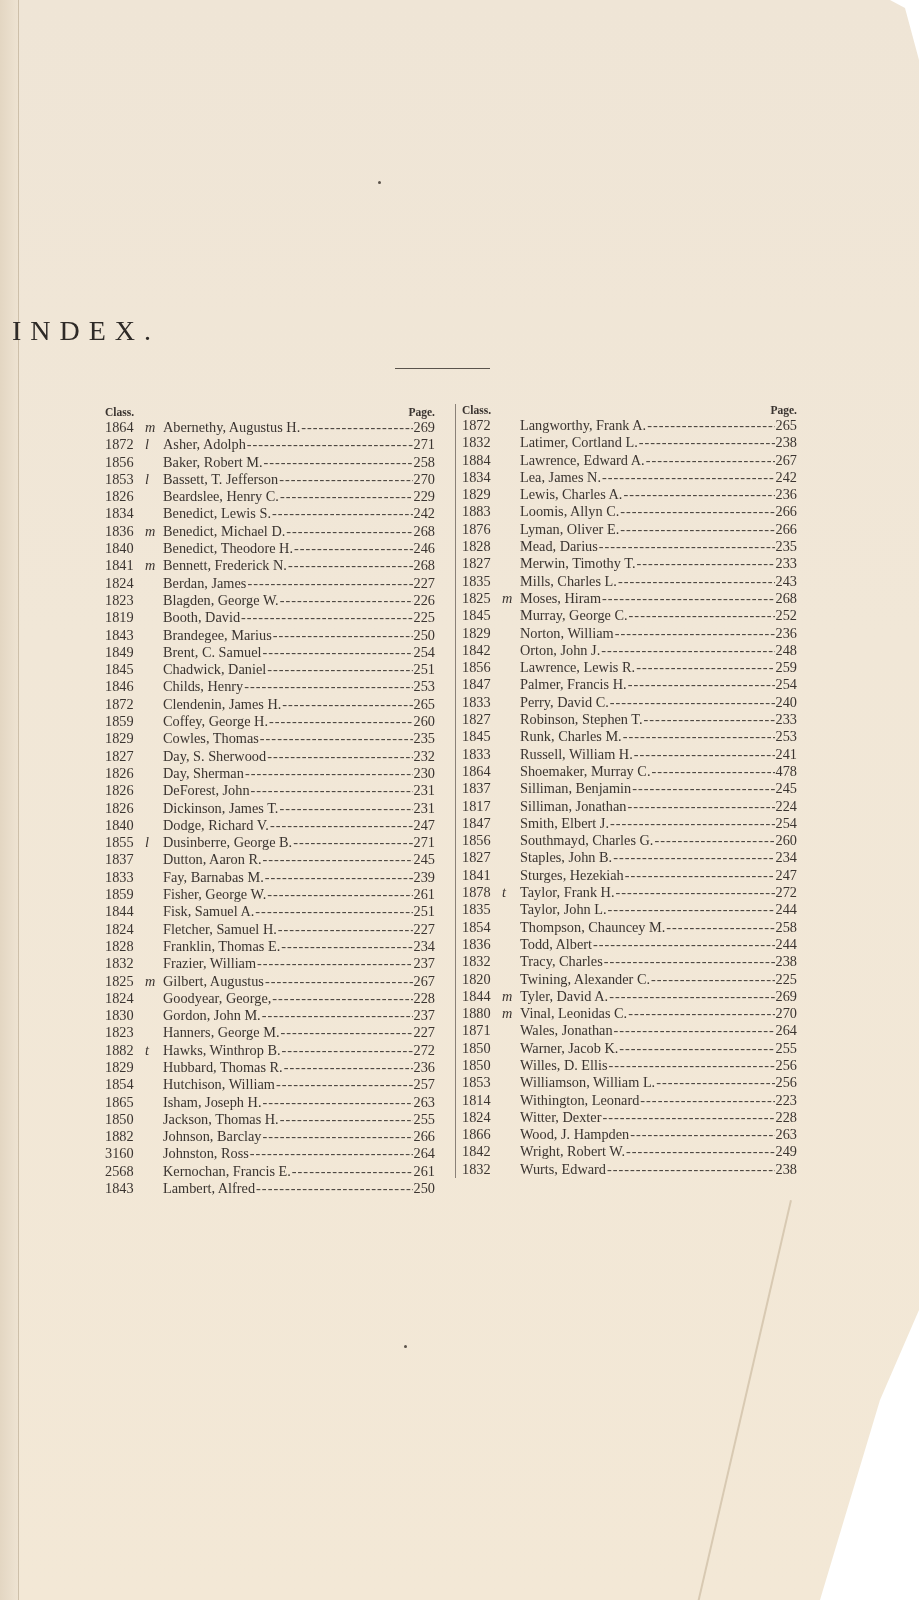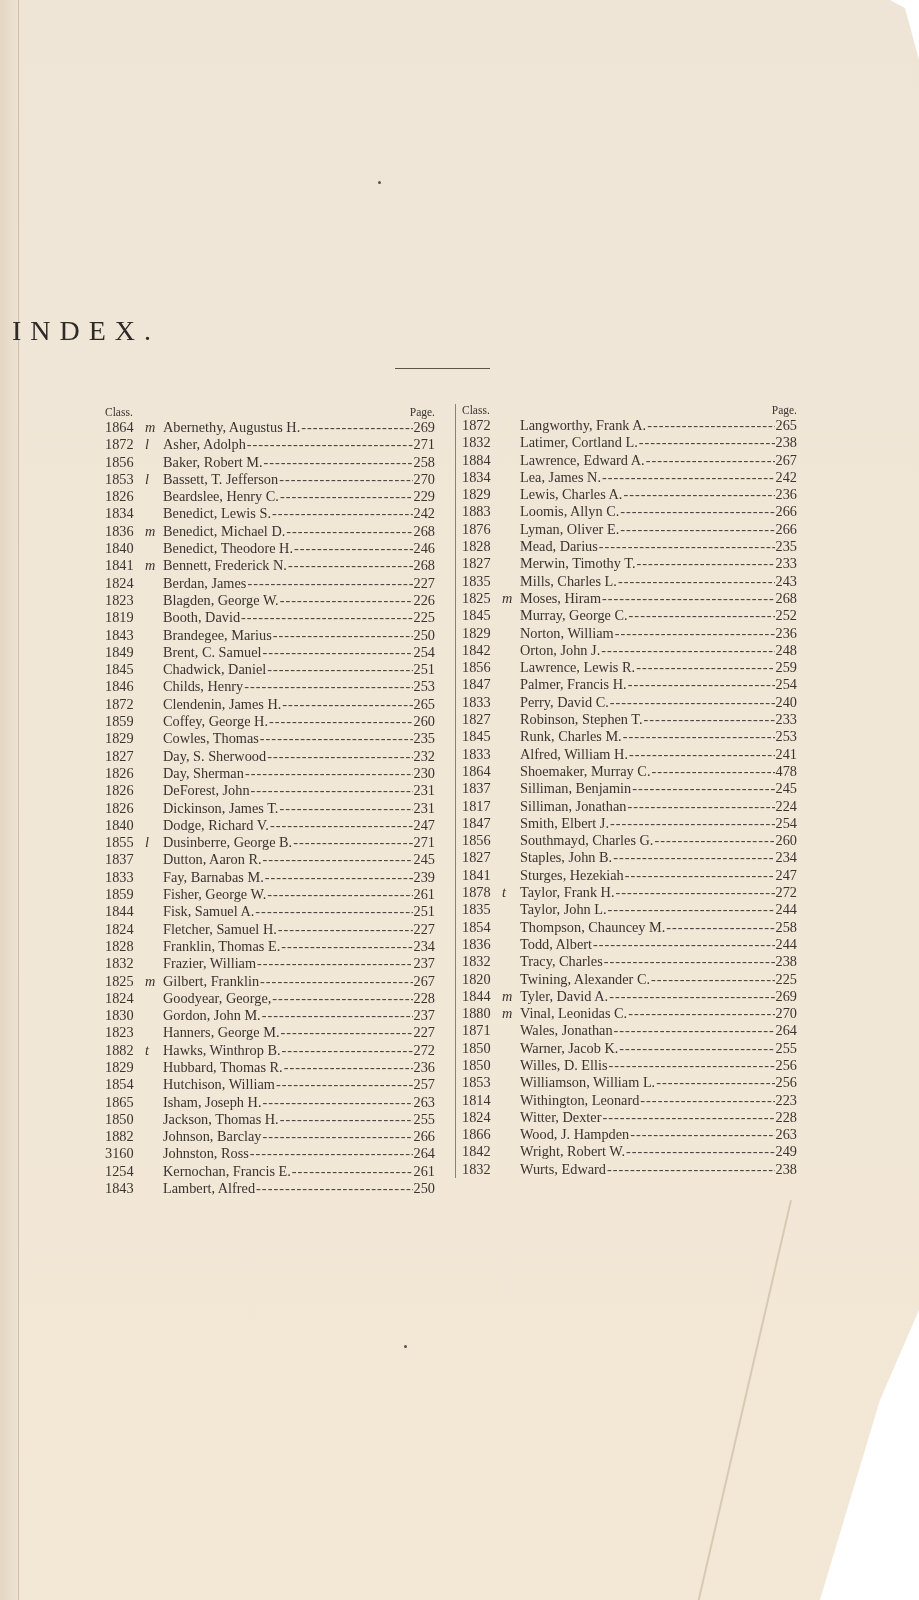--- a/index.html
+++ b/index.html
@@ -39,7 +39,7 @@
   .col-right { left: 455px; width: 335px; border-left: 1px solid #8a8178; padding-left: 6px; top: 404px; }
   .col-head {
     display: flex; justify-content: space-between; font-size: 11.5px;
-    line-height: 12px; margin-bottom: 1px;
+    line-height: 12px; margin-bottom: 1px; font-weight: bold;
   }
   .row { display: flex; align-items: baseline; white-space: nowrap; }
   .row .cls { width: 40px; flex: none; }

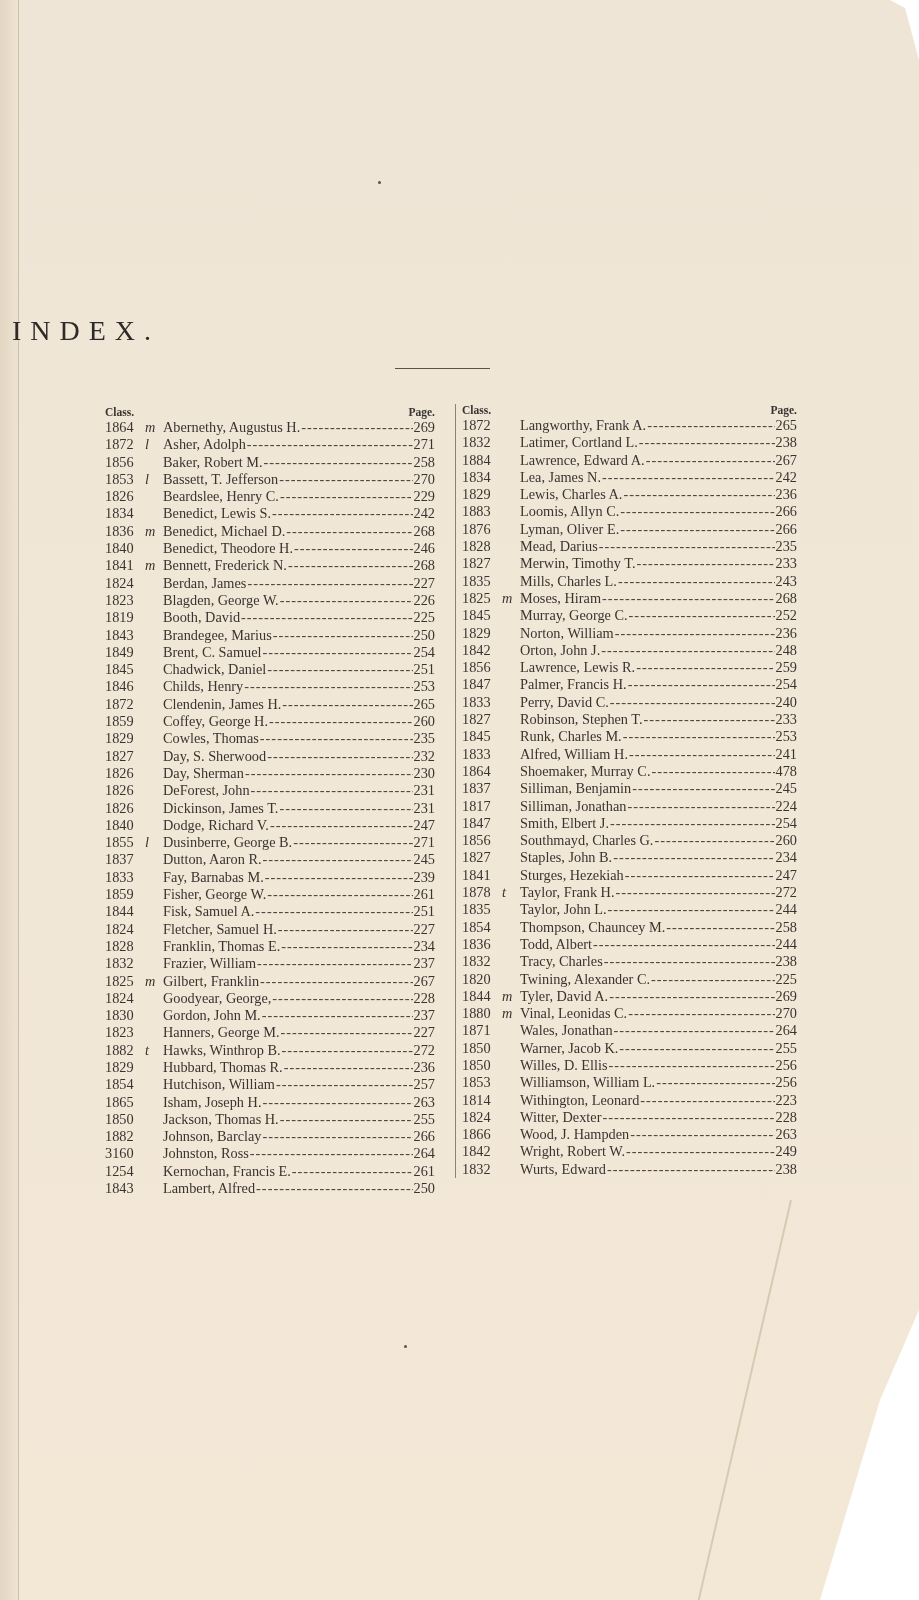--- a/index.html
+++ b/index.html
@@ -529,7 +529,7 @@
         <div class="row">
           <span class="cls">1833</span>
           <span class="mark"></span>
-          <span class="name">Alfred, William H.</span>
+          <span class="name">Russell, William H.</span>
           <span class="leader"></span>
           <span class="pg">241</span>
         </div>

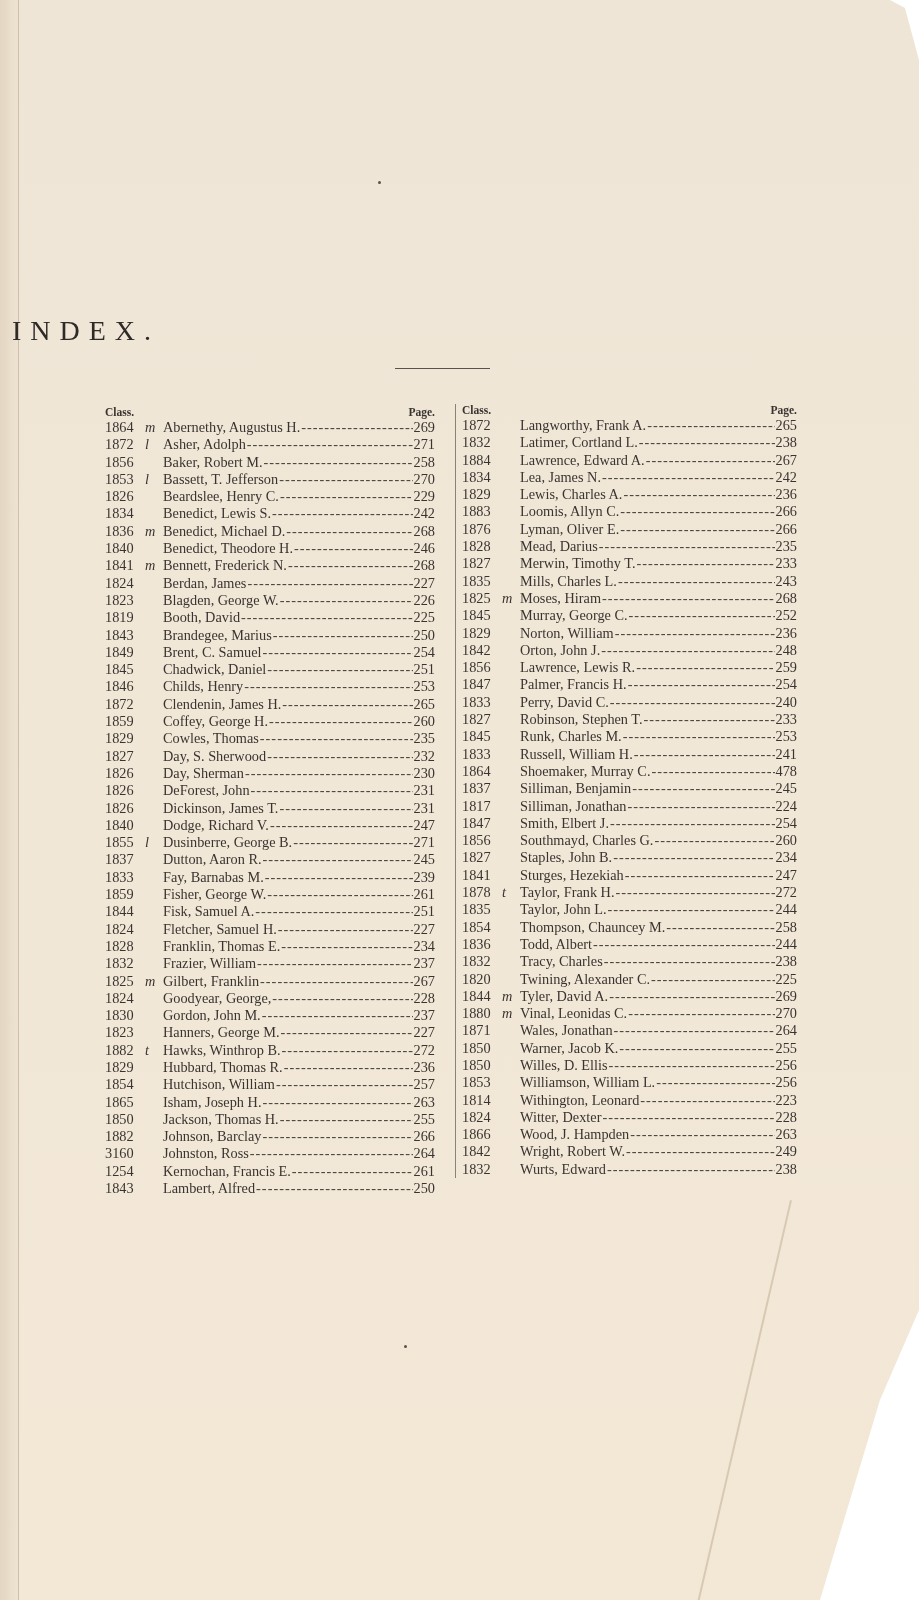--- a/index.html
+++ b/index.html
@@ -296,7 +296,7 @@
         <div class="row">
           <span class="cls">1825</span>
           <span class="mark">m</span>
-          <span class="name">Gilbert, Franklin</span>
+          <span class="name">Gilbert, Augustus</span>
           <span class="leader"></span>
           <span class="pg">267</span>
         </div>

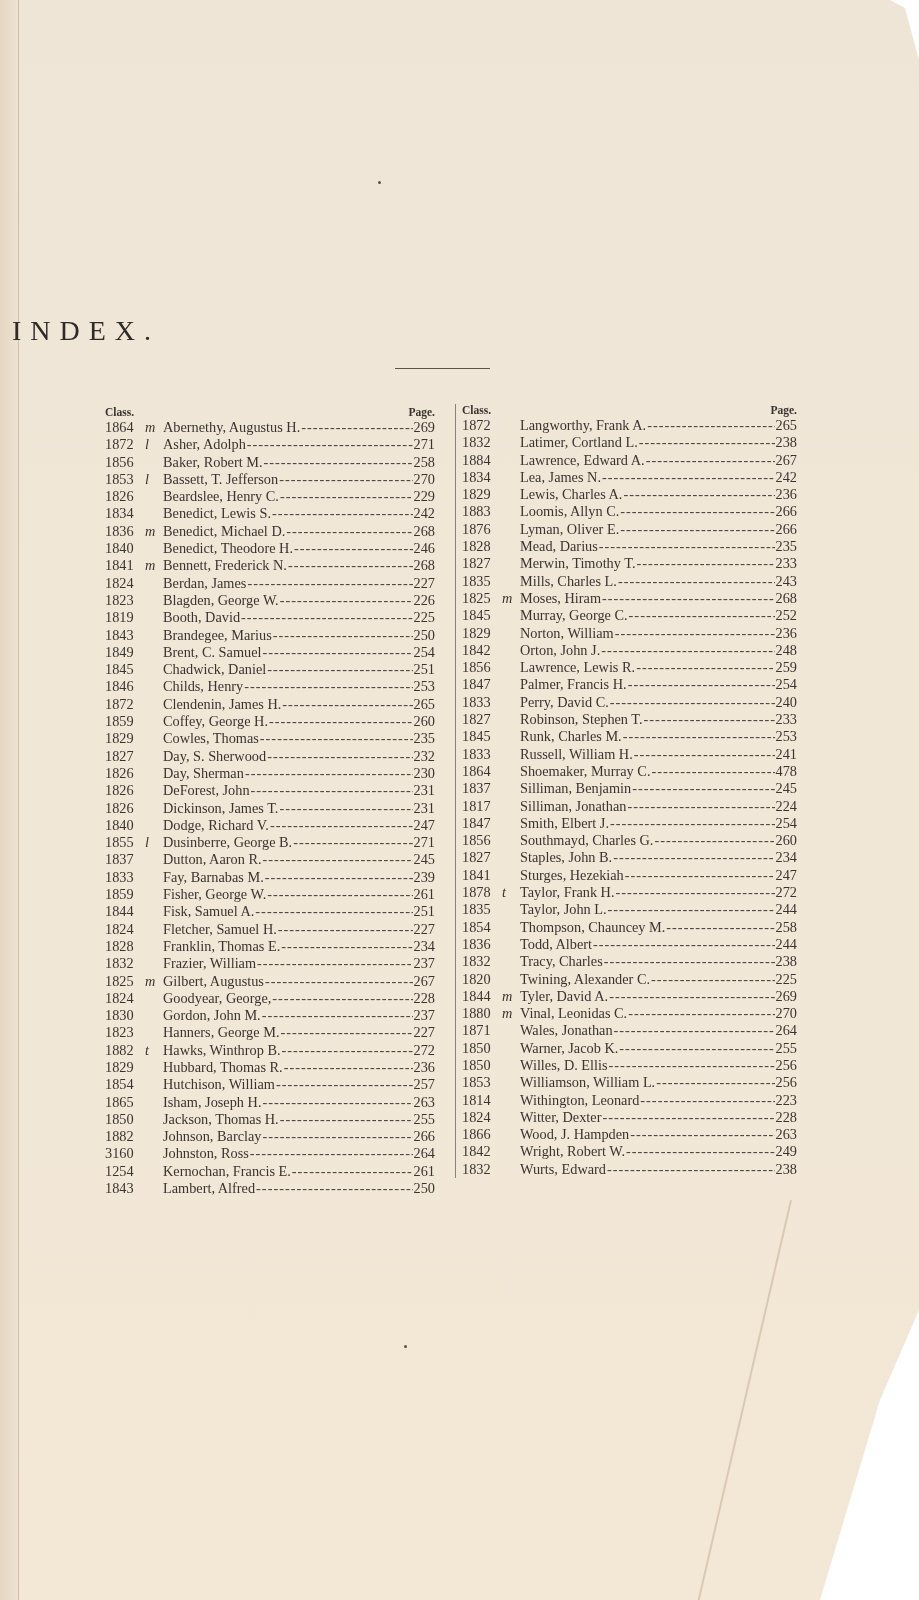--- a/index.html
+++ b/index.html
@@ -371,7 +371,7 @@
           <span class="pg">264</span>
         </div>
         <div class="row">
-          <span class="cls">1254</span>
+          <span class="cls">2568</span>
           <span class="mark"></span>
           <span class="name">Kernochan, Francis E.</span>
           <span class="leader"></span>

